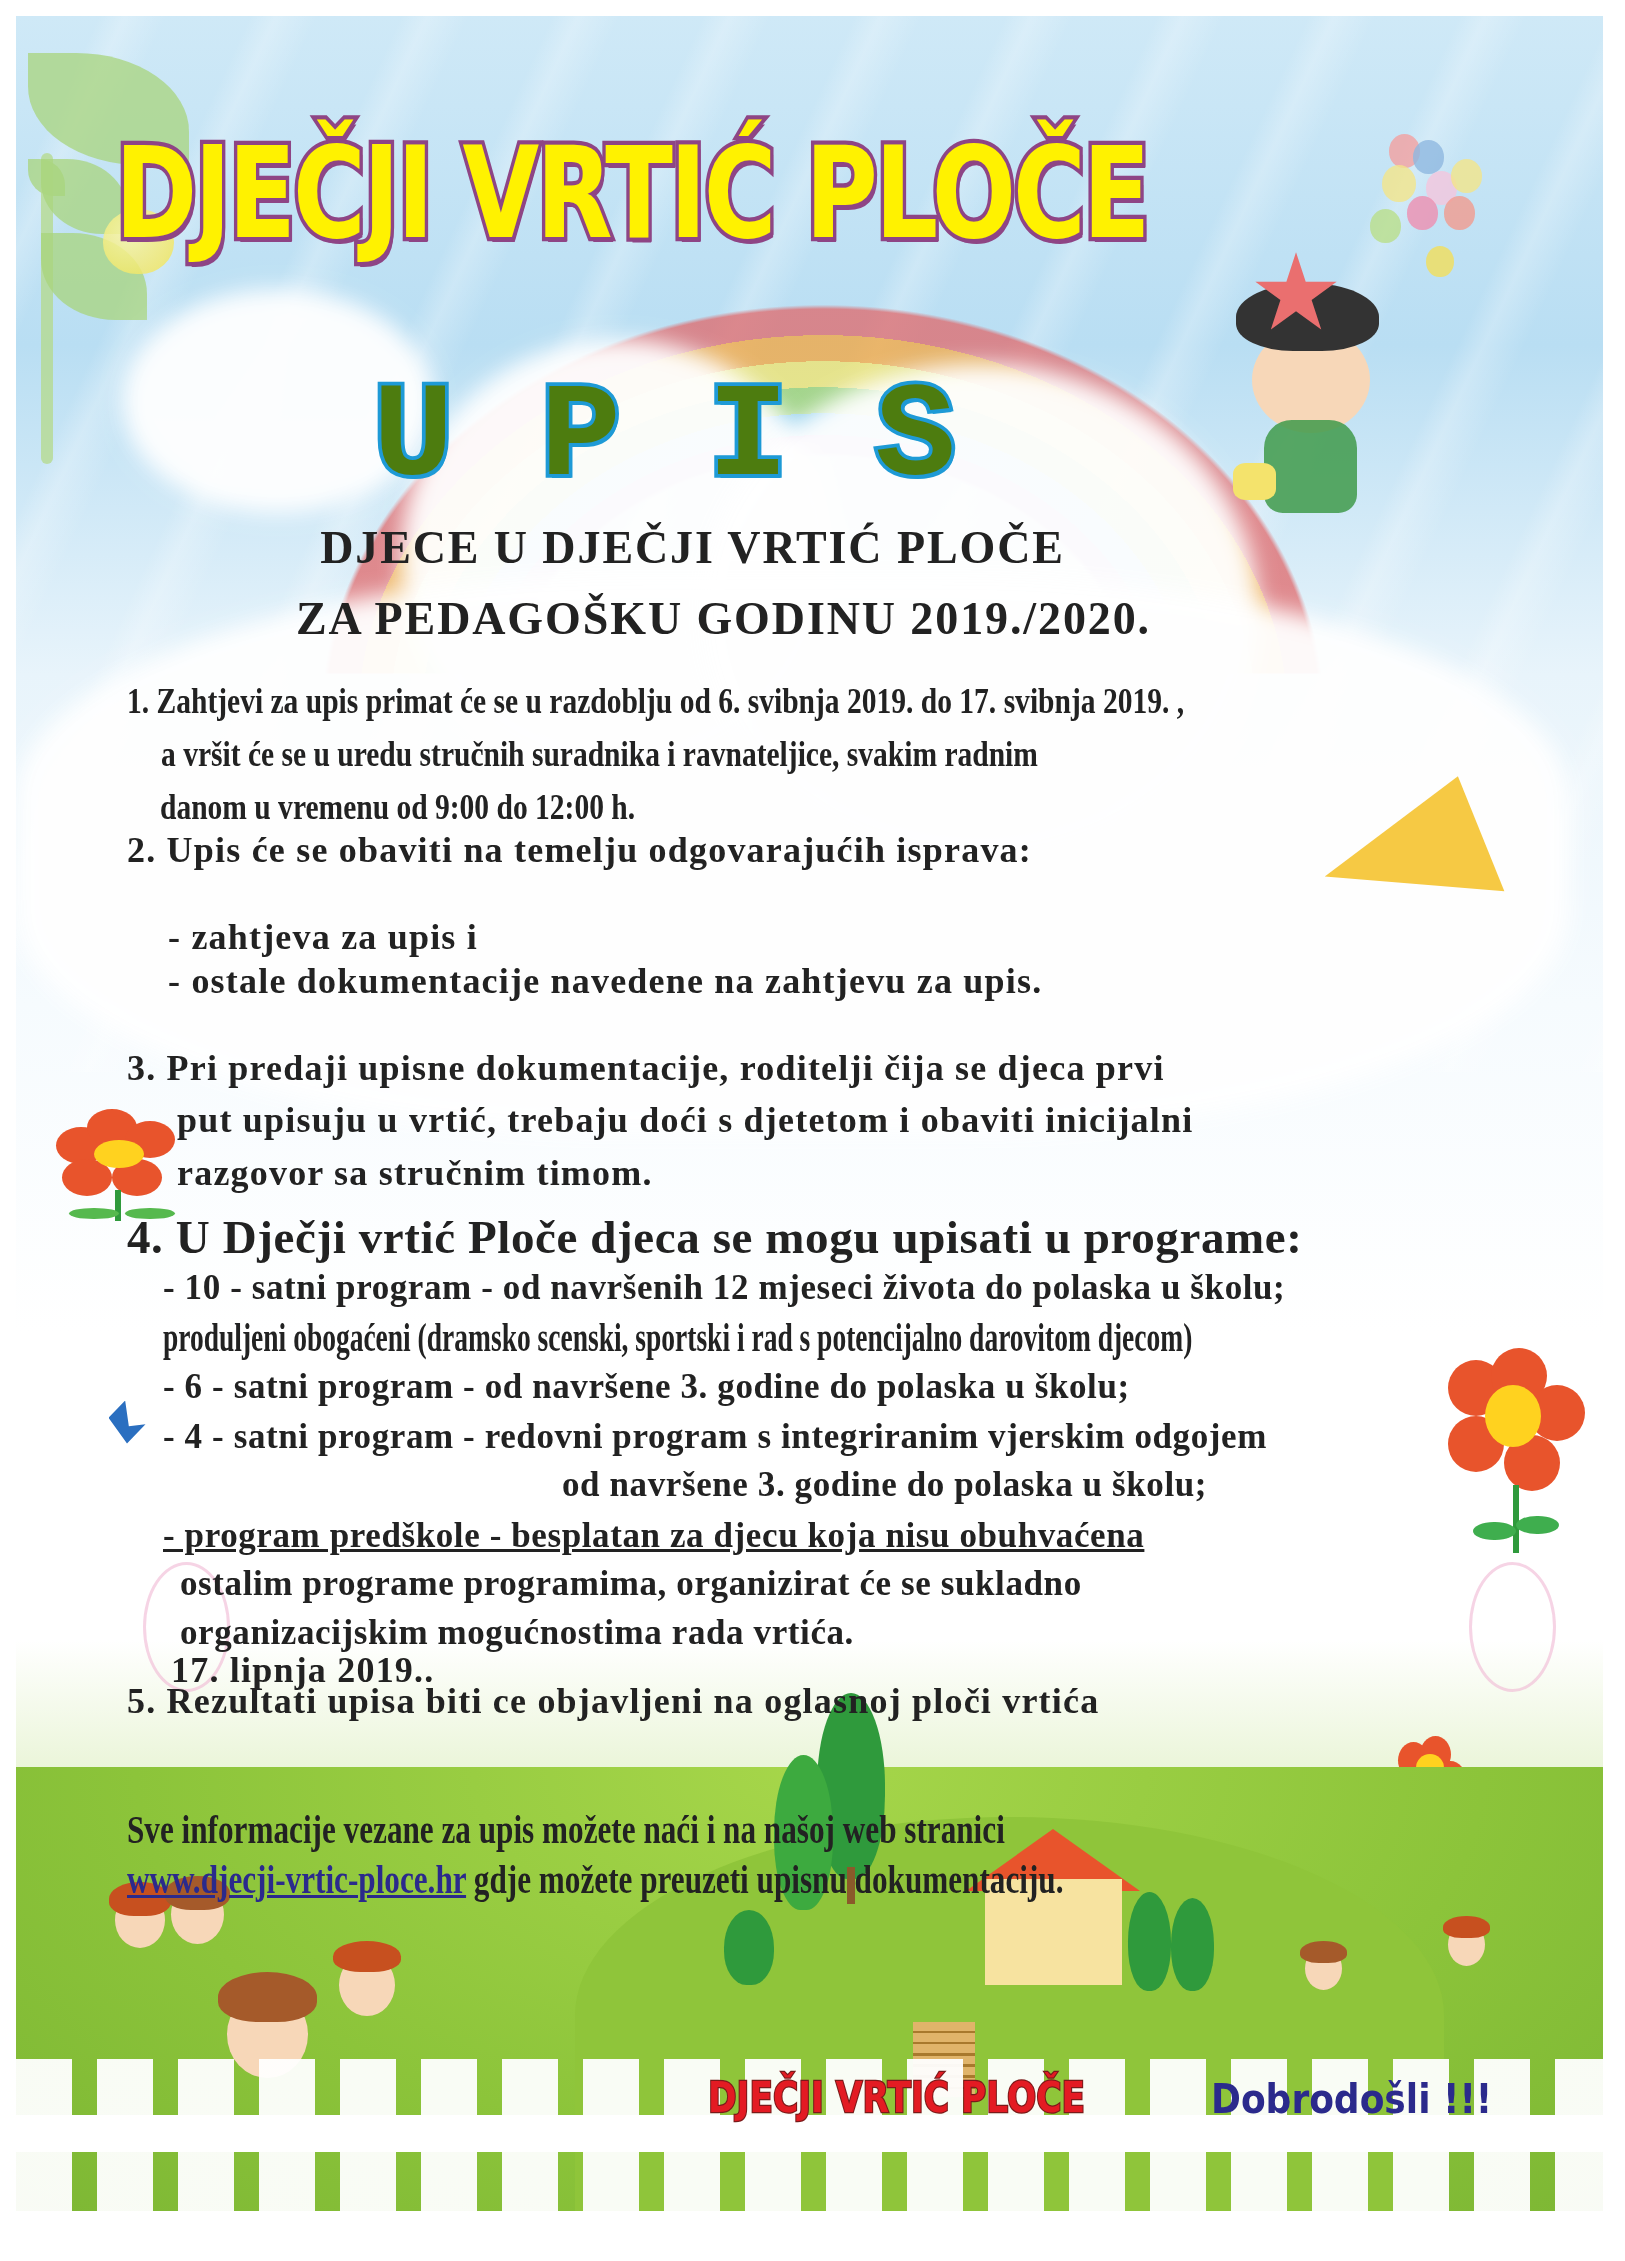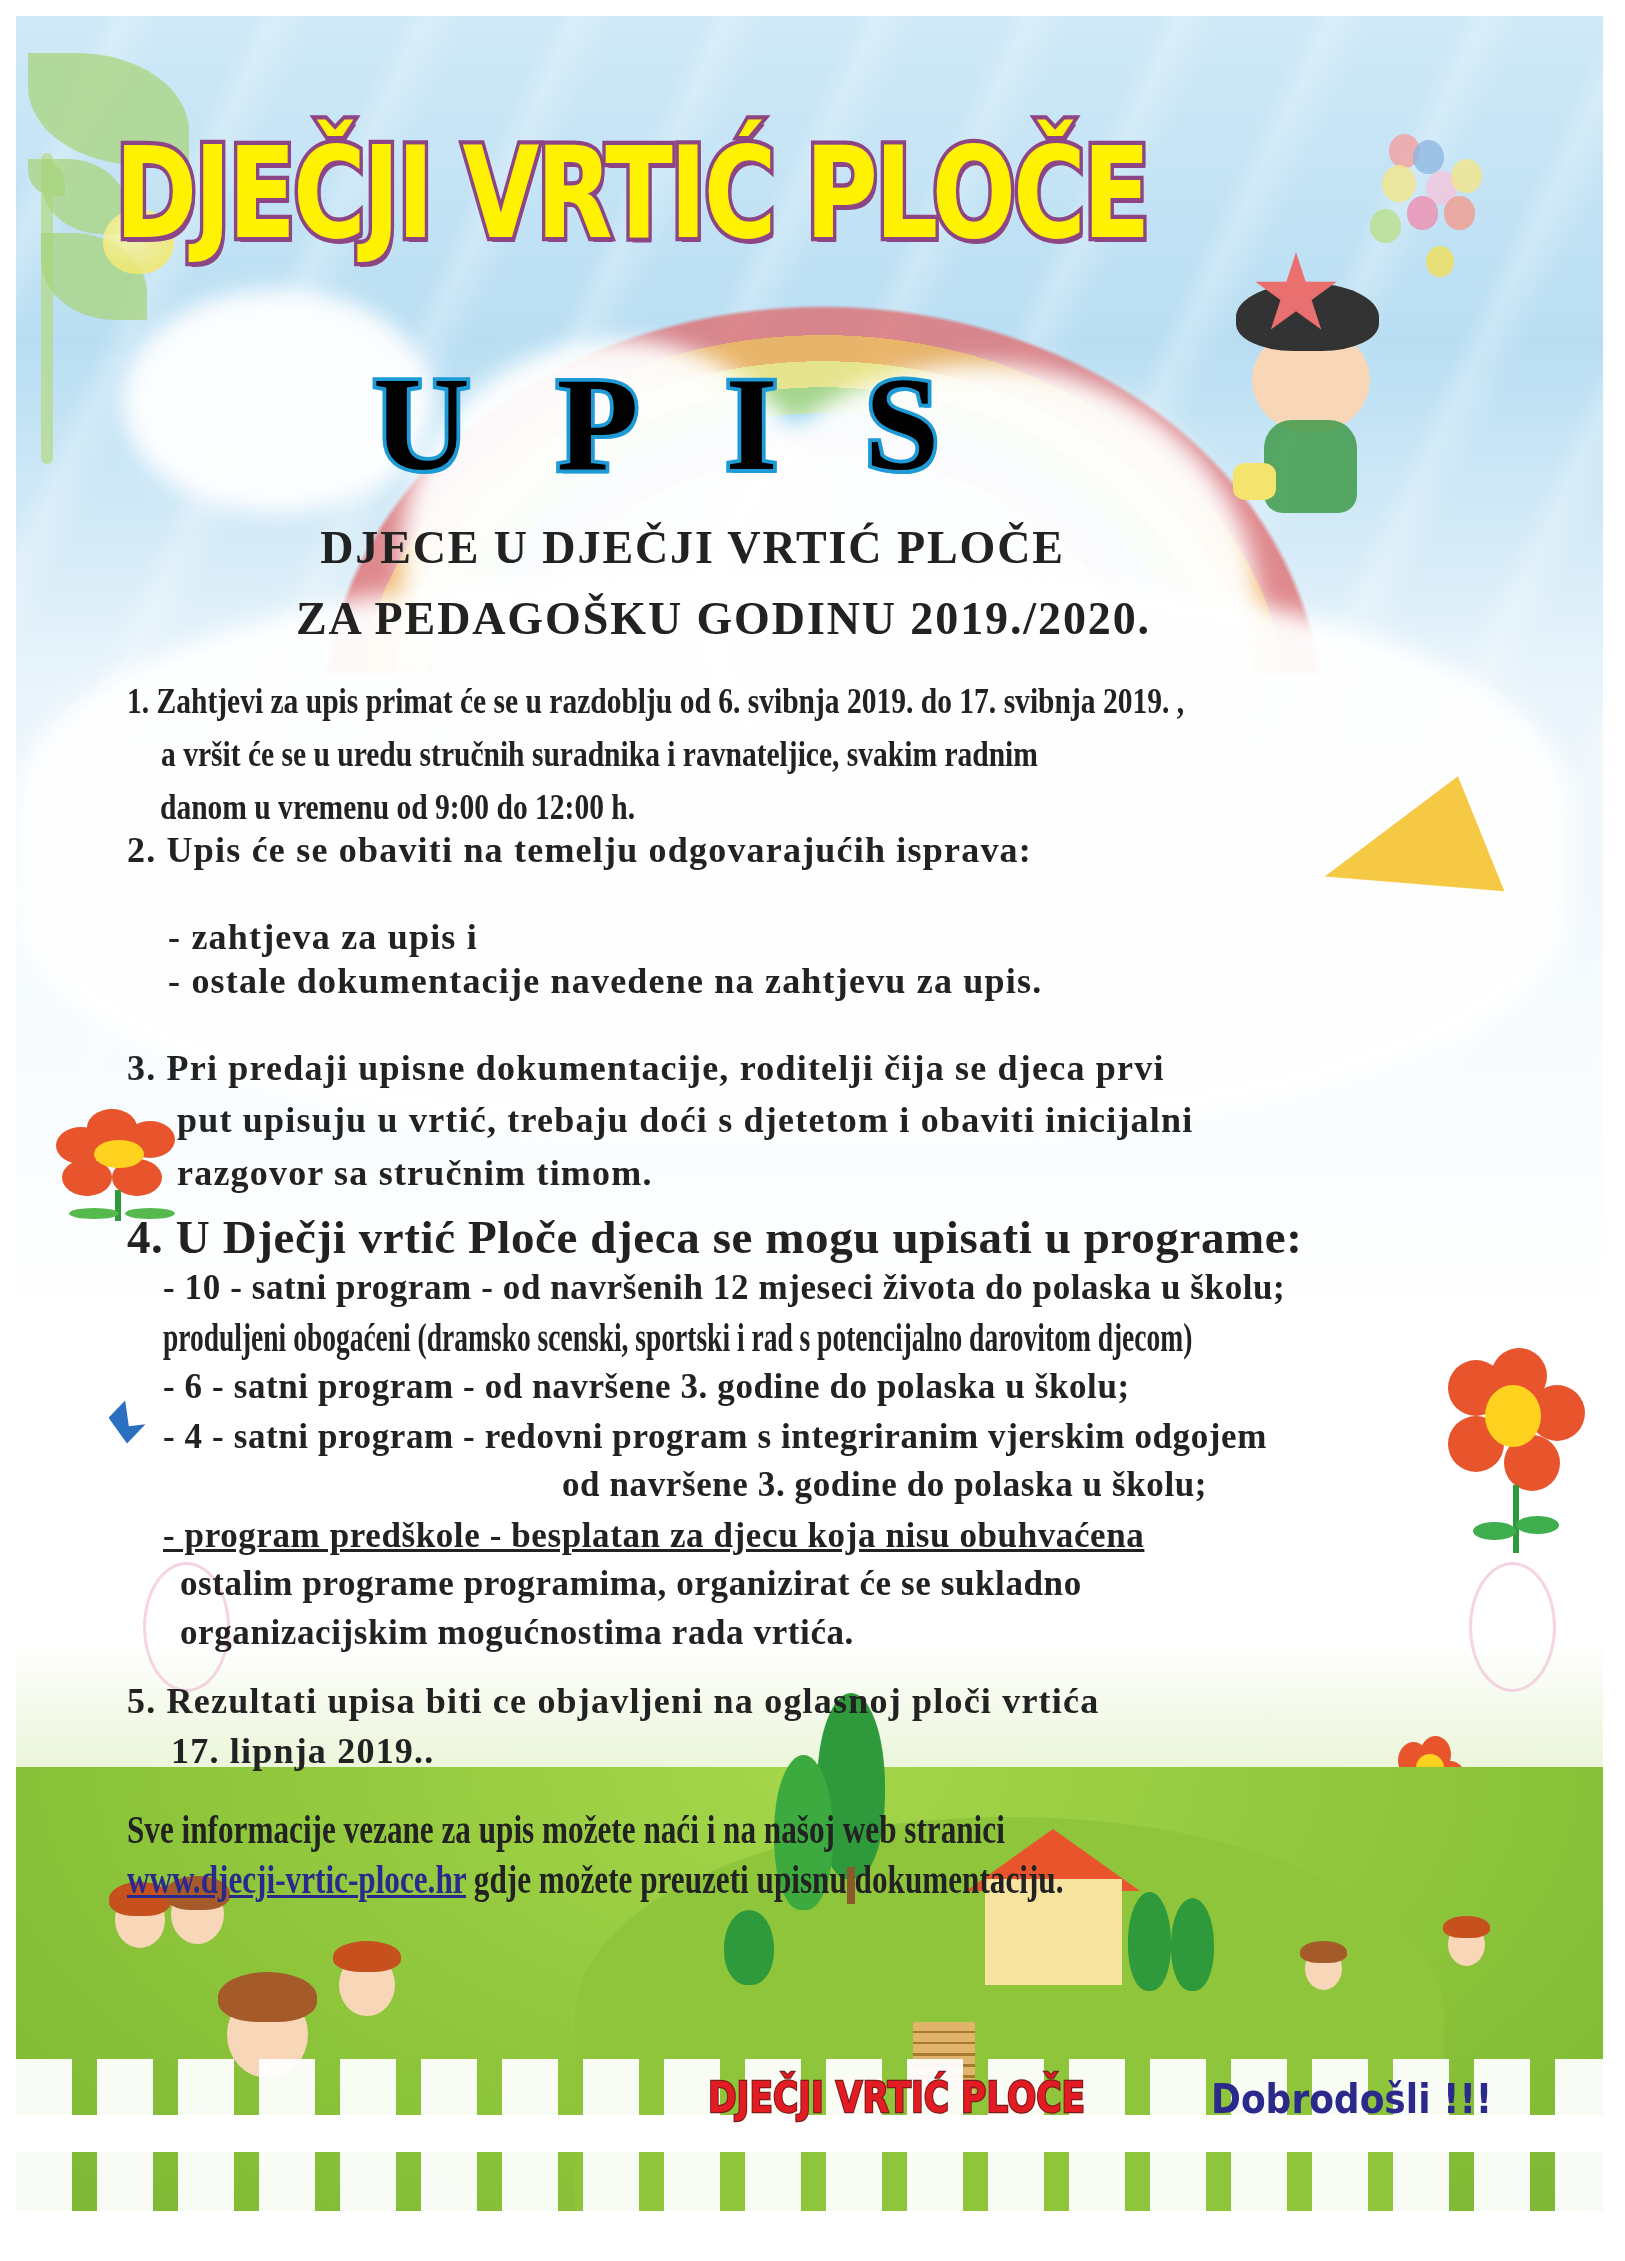--- a/index.html
+++ b/index.html
@@ -39,8 +39,8 @@
     font-size:127px; letter-spacing:-3.7px; color:#fff200; transform:scaleX(0.78); transform-origin:left top;
     -webkit-text-stroke: 8.7px #8e4585; paint-order: stroke fill; line-height:1; white-space:nowrap;
     text-shadow: 3.7px 5px 0 #8e4585; }
-  .upis { position:absolute; left:373px; top:357px; font-family:Liberation Serif, serif; font-weight:bold;
-    font-size:134px; color:#000000; -webkit-text-stroke: 7.5px #1e9ad6; paint-order: stroke fill; letter-spacing:87px; line-height:1; white-space:nowrap;
+  .upis { position:absolute; left:373px; top:371px; font-family:Liberation Mono, monospace; font-weight:bold;
+    font-size:134px; color:#4d7c0f; -webkit-text-stroke: 7.5px #1e9ad6; paint-order: stroke fill; letter-spacing:87px; line-height:1; white-space:nowrap;
     text-shadow: 2.5px 3.7px 0 #1e9ad6; }
   .subtitle { position:absolute; left:0; width:1335px; text-align:center; font-family:"Liberation Serif", serif; font-weight:bold;
     font-size:46px; color:#222222; letter-spacing:1.9px; line-height:1; white-space:nowrap; }

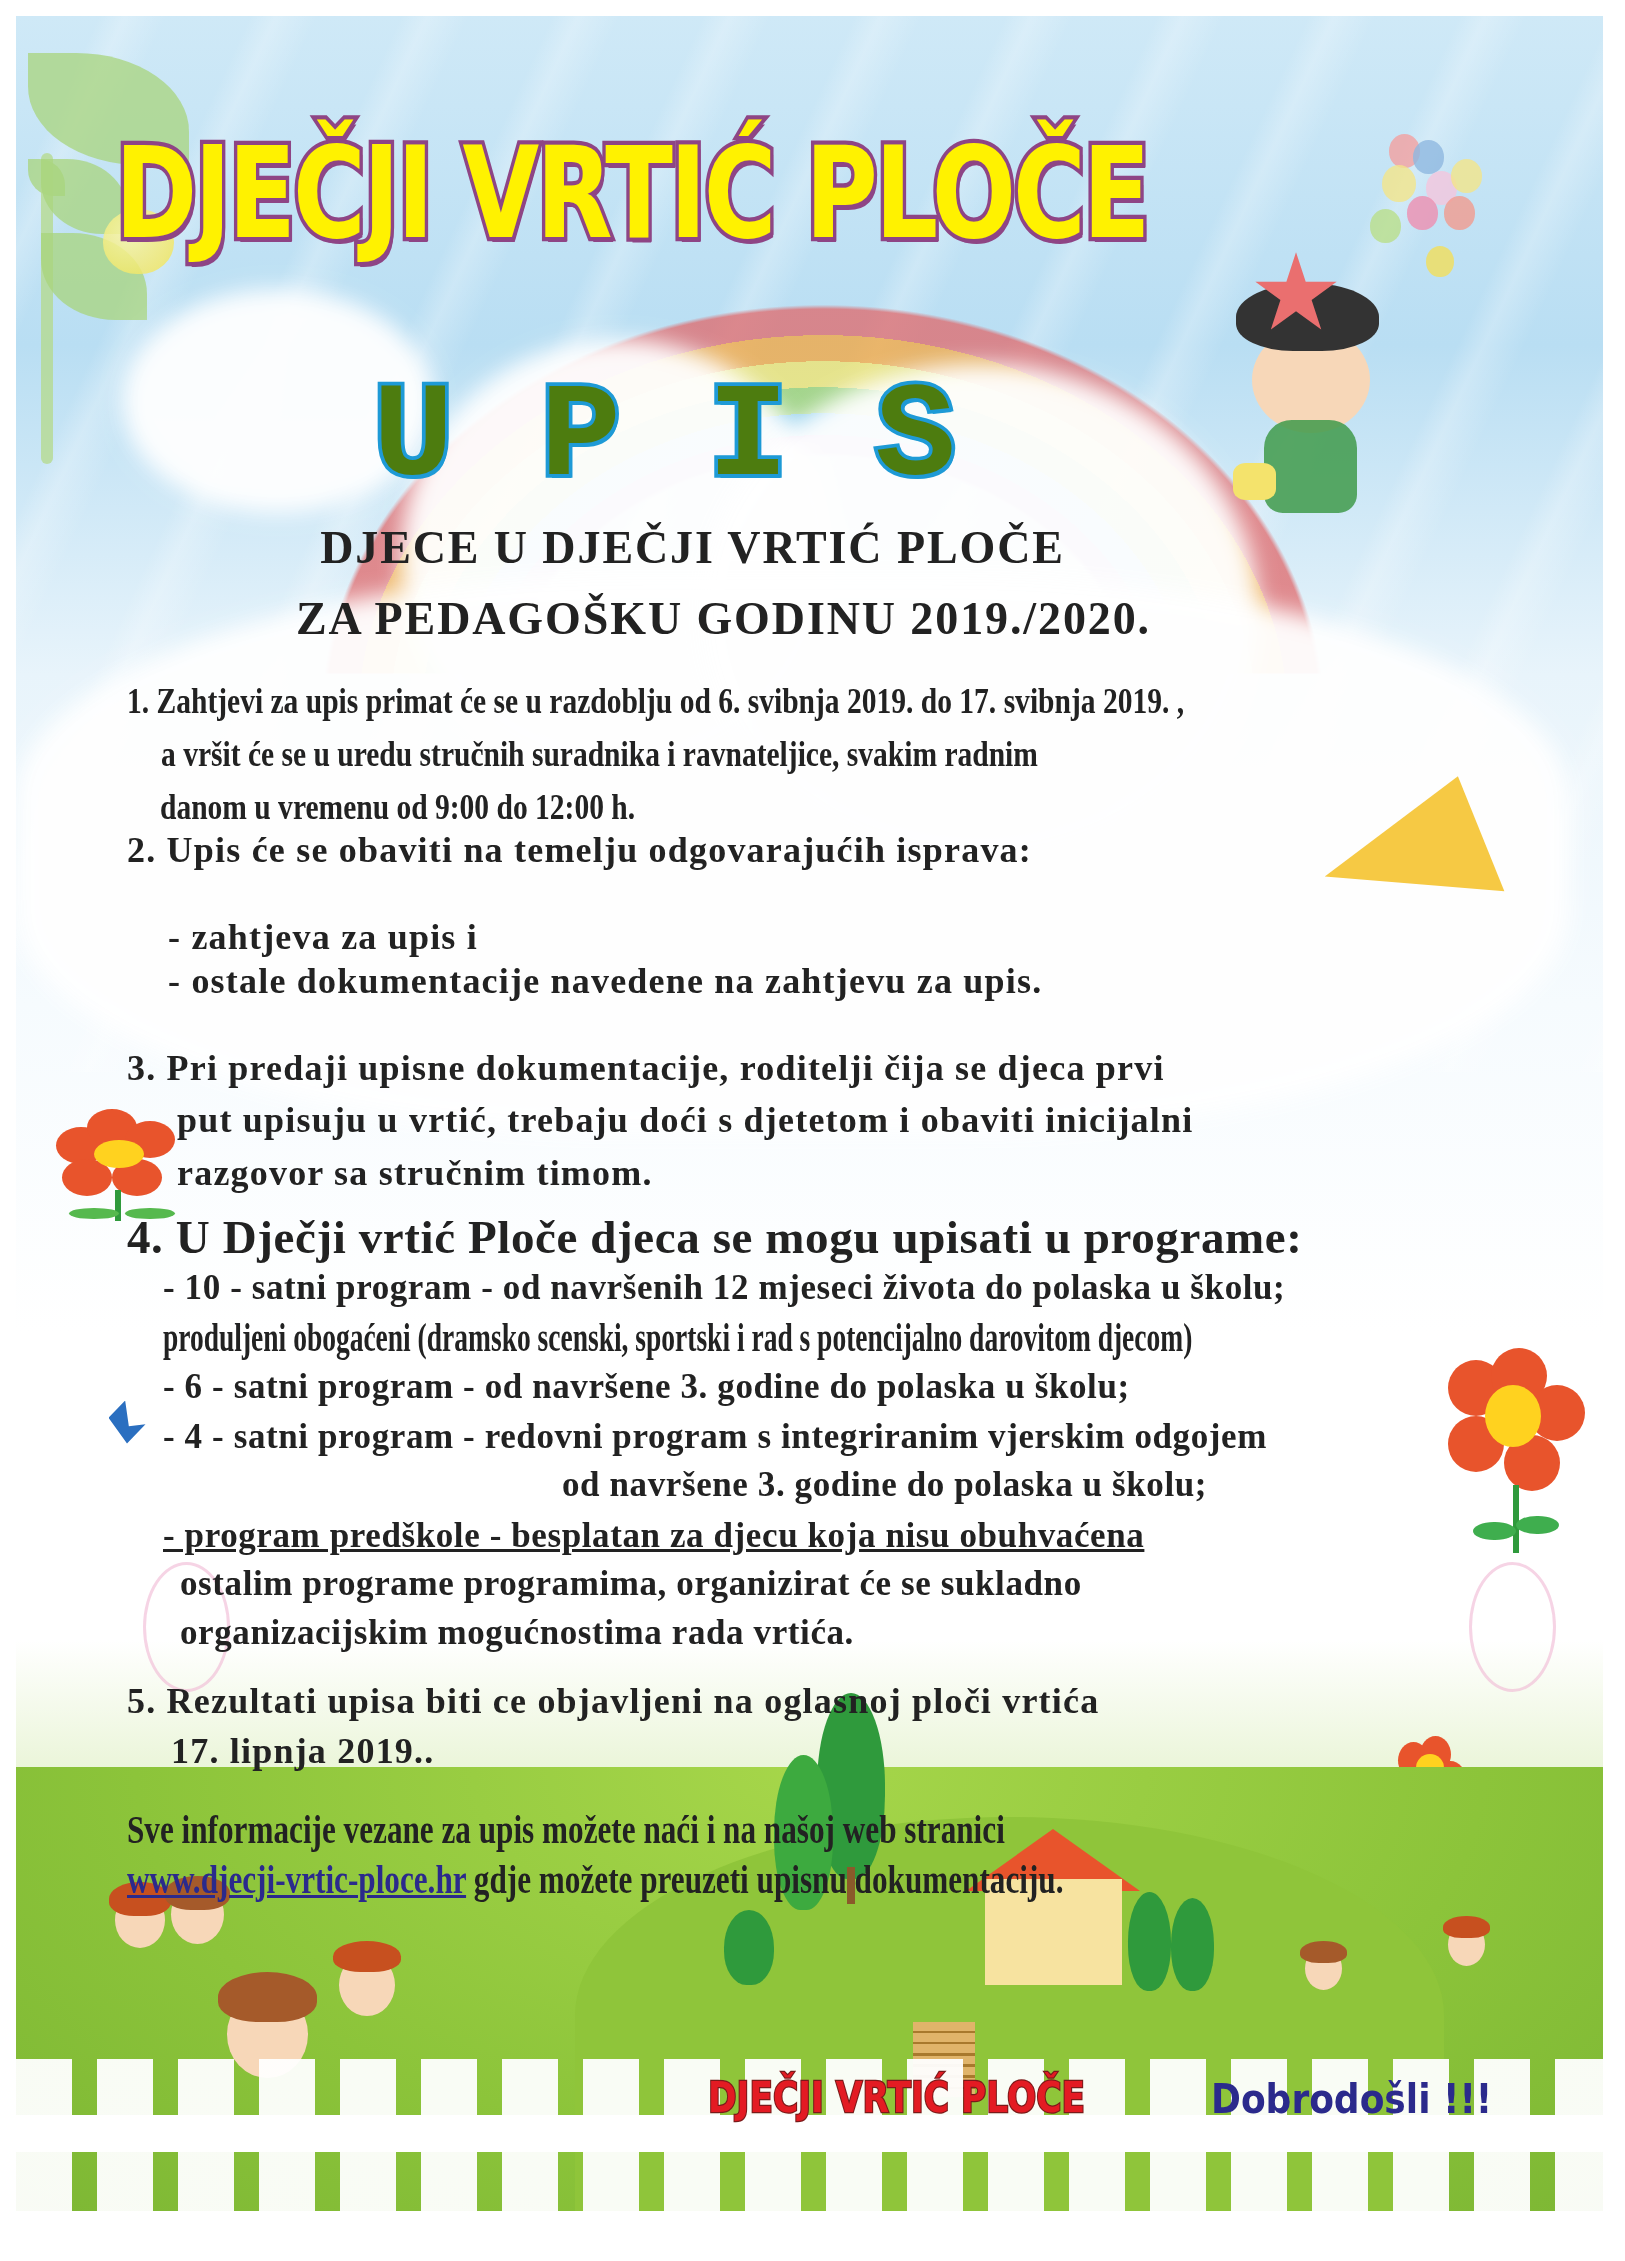--- a/index.html
+++ b/index.html
@@ -197,7 +197,7 @@
 <div class="txt wide" style="left:180px;top:1615px;font-size:35px;letter-spacing:0.6px;">organizacijskim mogućnostima rada vrtića.</div>
 
 <div class="txt wide" style="left:127px;top:1683px;">5. Rezultati upisa biti ce objavljeni na oglasnoj ploči vrtića</div>
-<div class="txt wide" style="left:171px;top:1733px;text-align:center;">17. lipnja 2019..</div>
+<div class="txt wide" style="left:171px;top:1652px;text-align:center;">17. lipnja 2019..</div>
 
 <div class="txt p1" style="left:127px;top:1810px;font-size:39px;transform:scaleX(0.8);">Sve informacije vezane za upis možete naći i na našoj web stranici</div>
 <div class="txt p1" style="left:127px;top:1860px;font-size:39px;transform:scaleX(0.8);">

